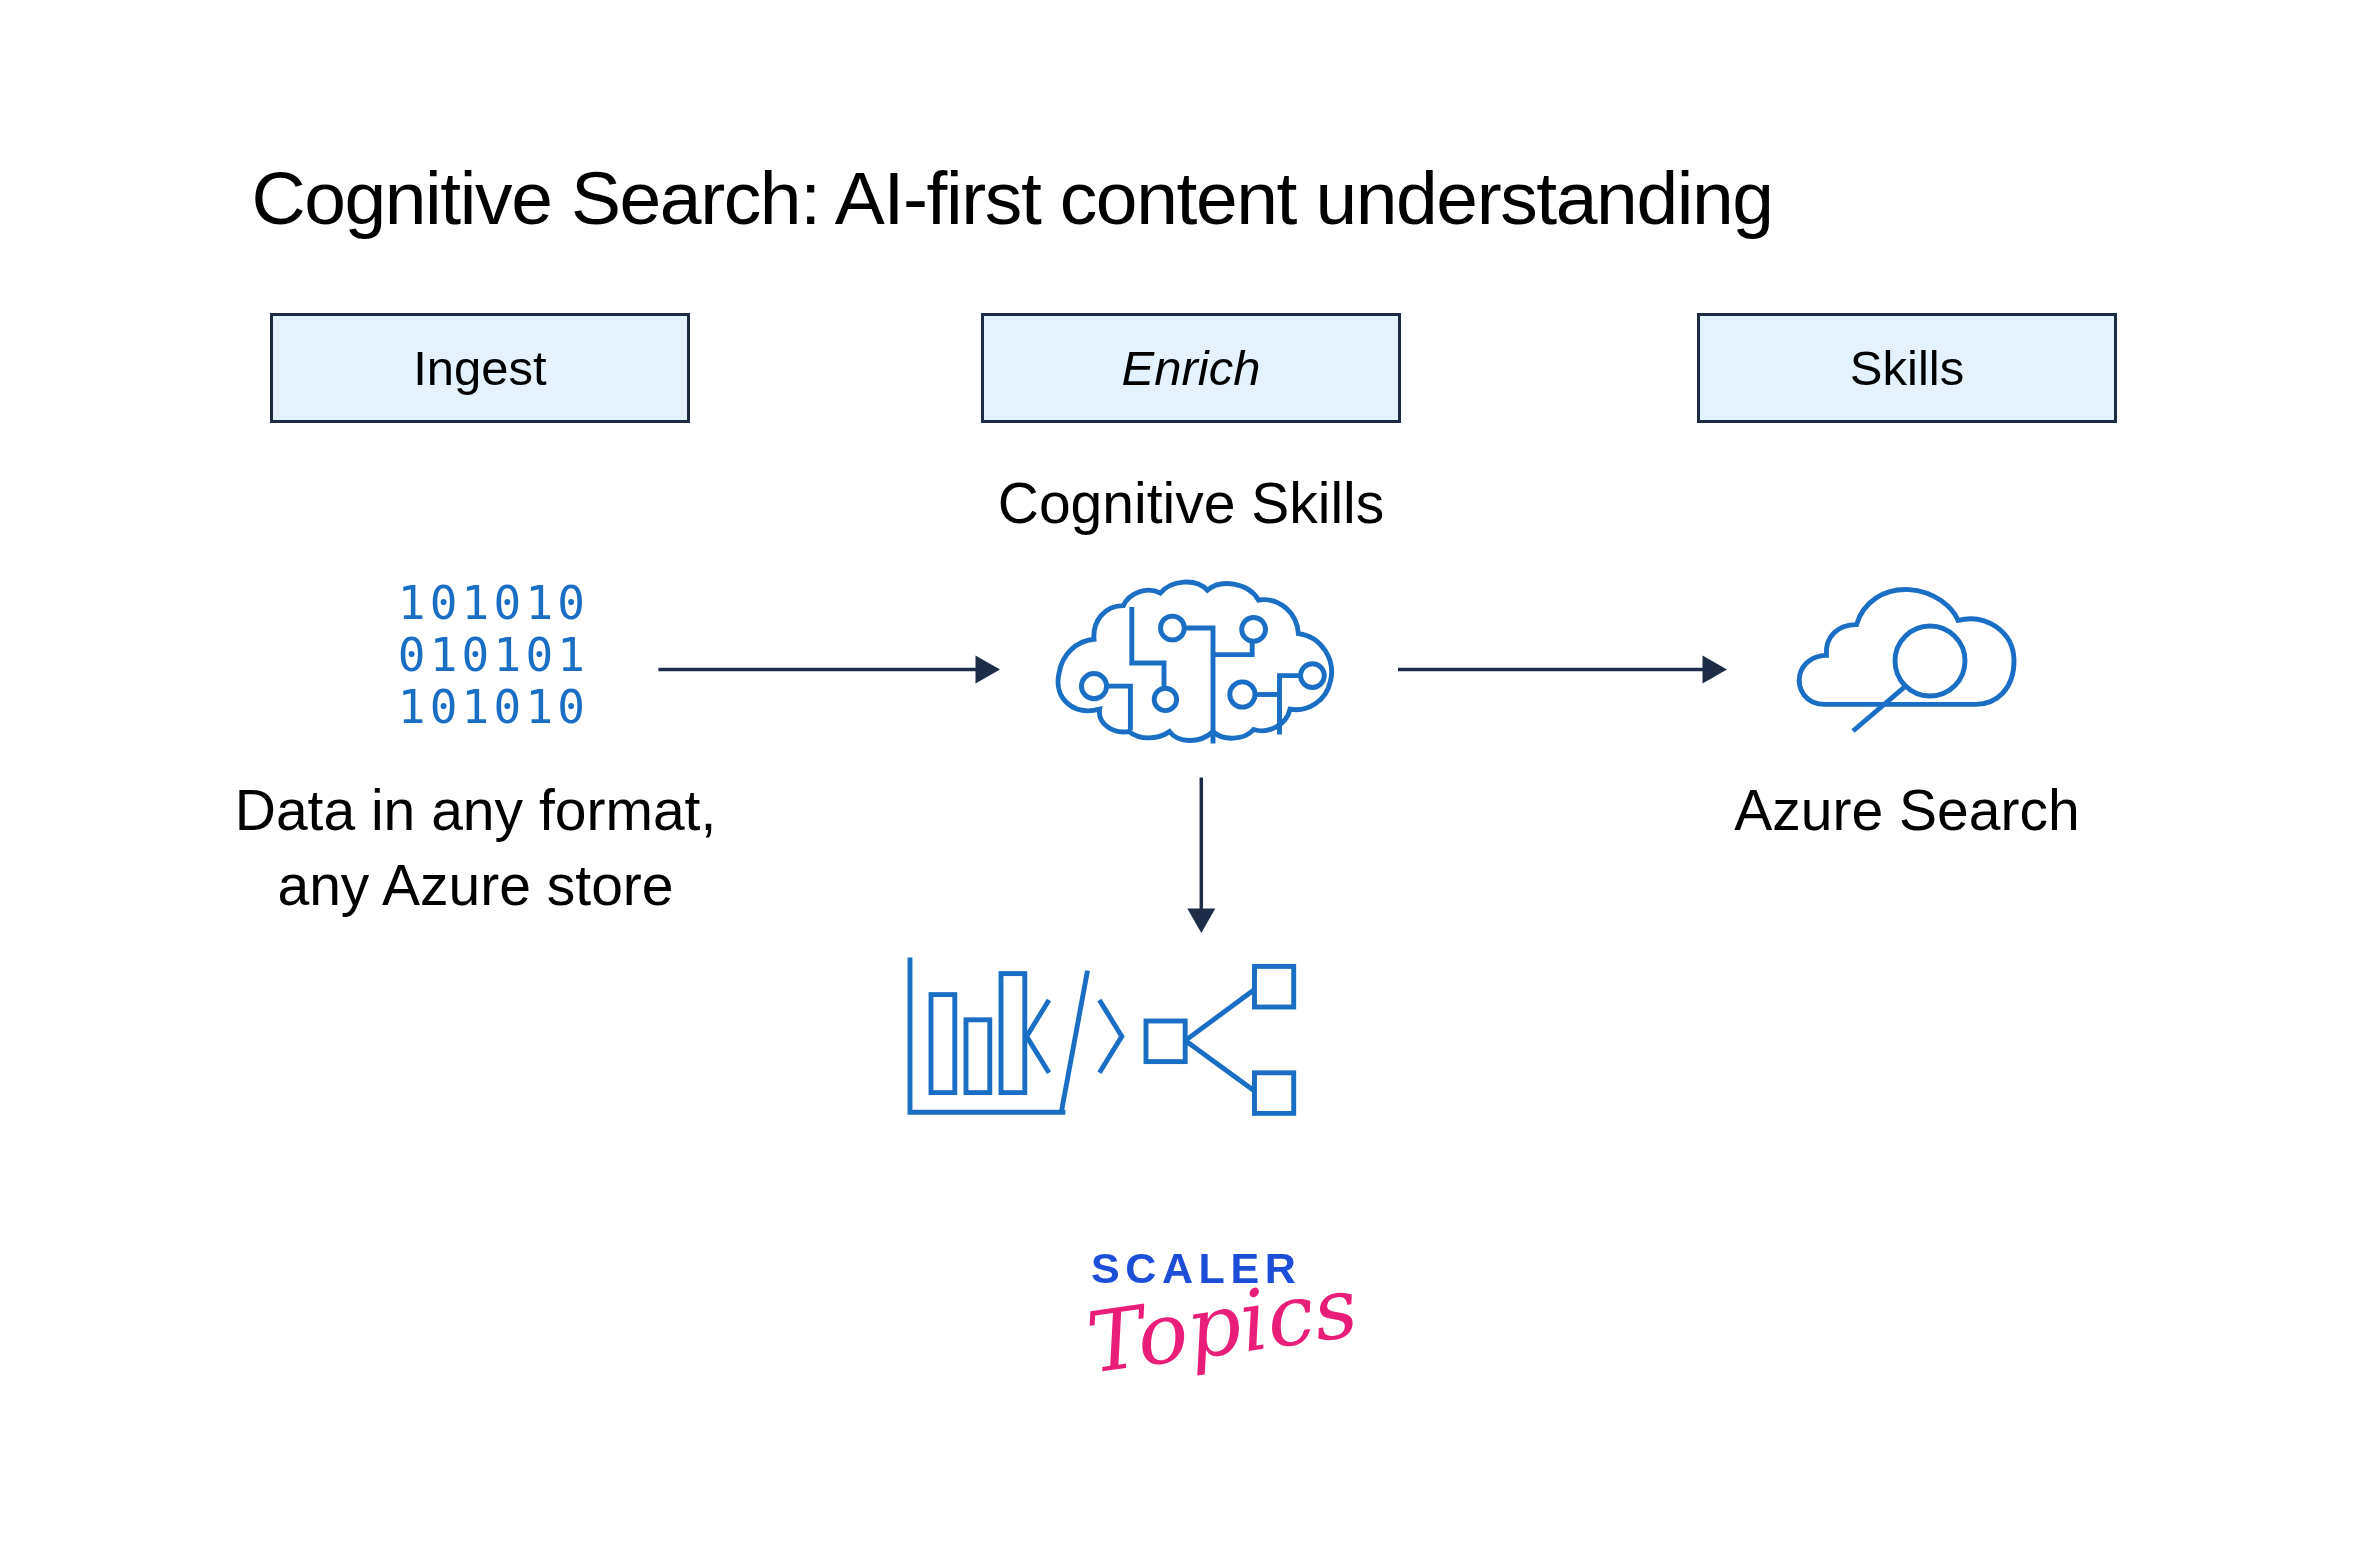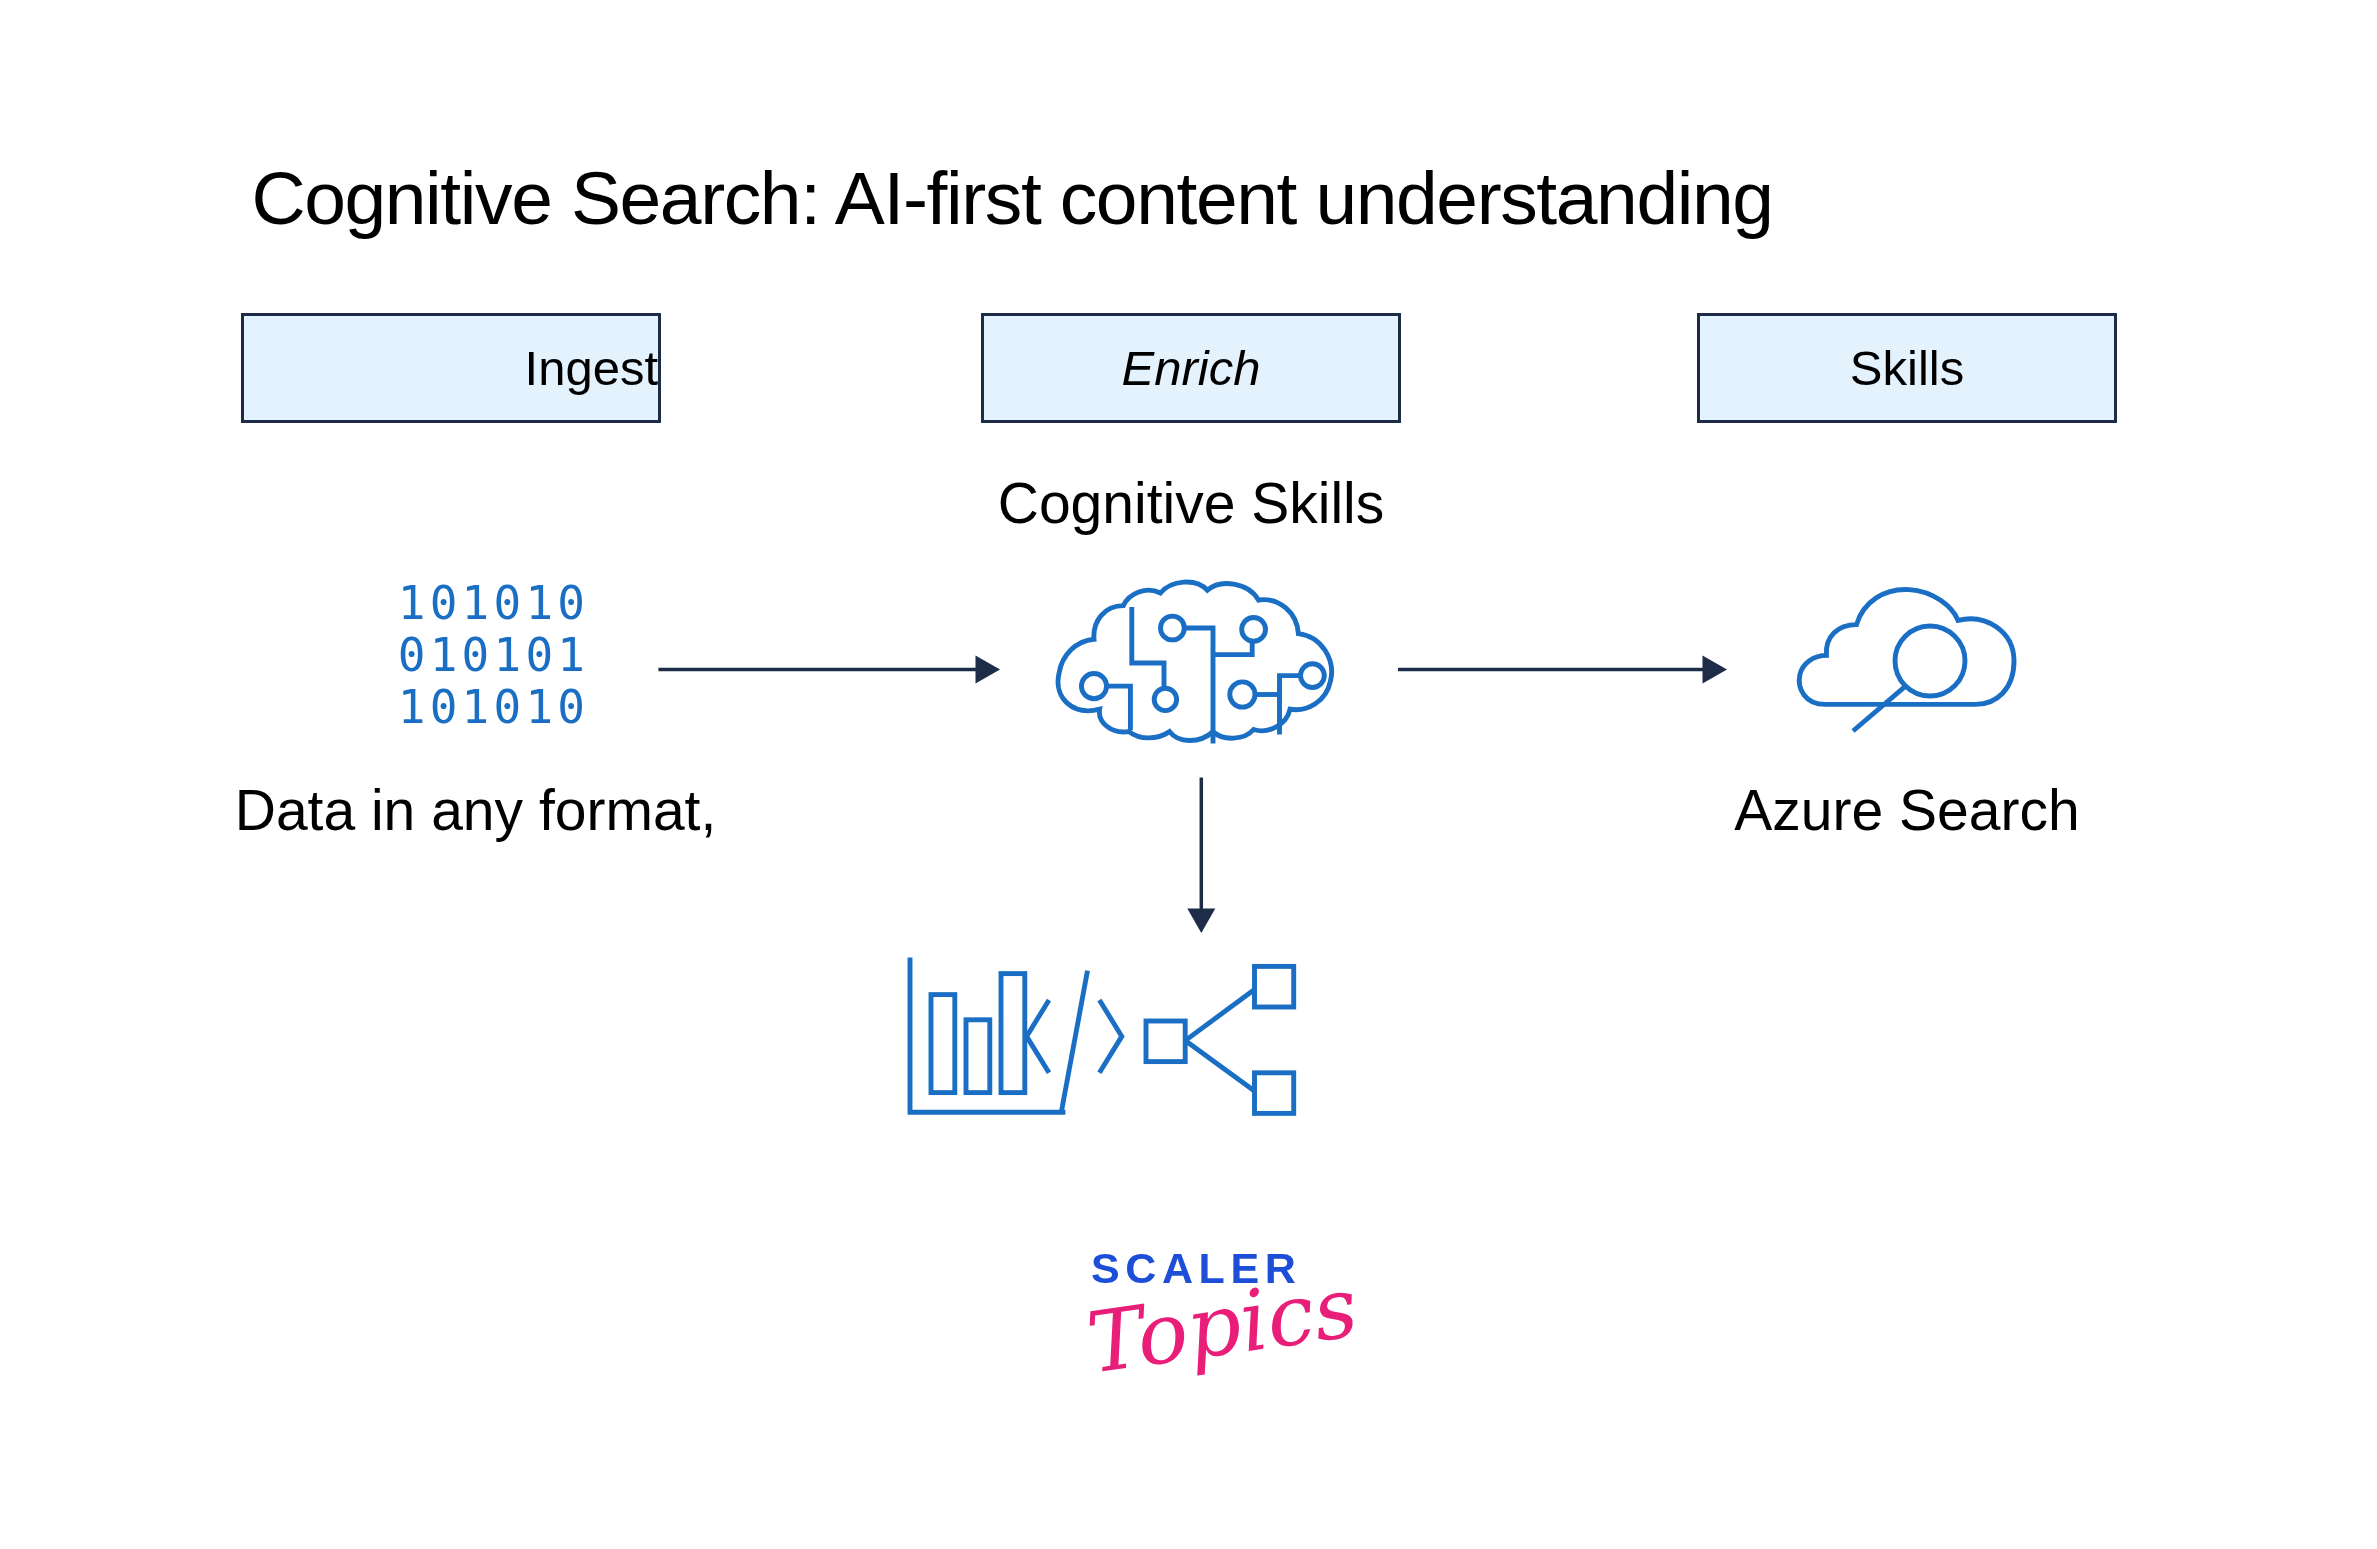--- a/index.html
+++ b/index.html
@@ -28,7 +28,7 @@
 
 <div class="abs title">Cognitive Search: AI-first content understanding</div>
 
-<div class="abs stage" style="left:241px;justify-content:flex-end;">
+<div class="abs stage" style="left:270px;">
   <span>Ingest</span>
 </div>
 <div class="abs stage" style="left:981px;font-style:italic;">

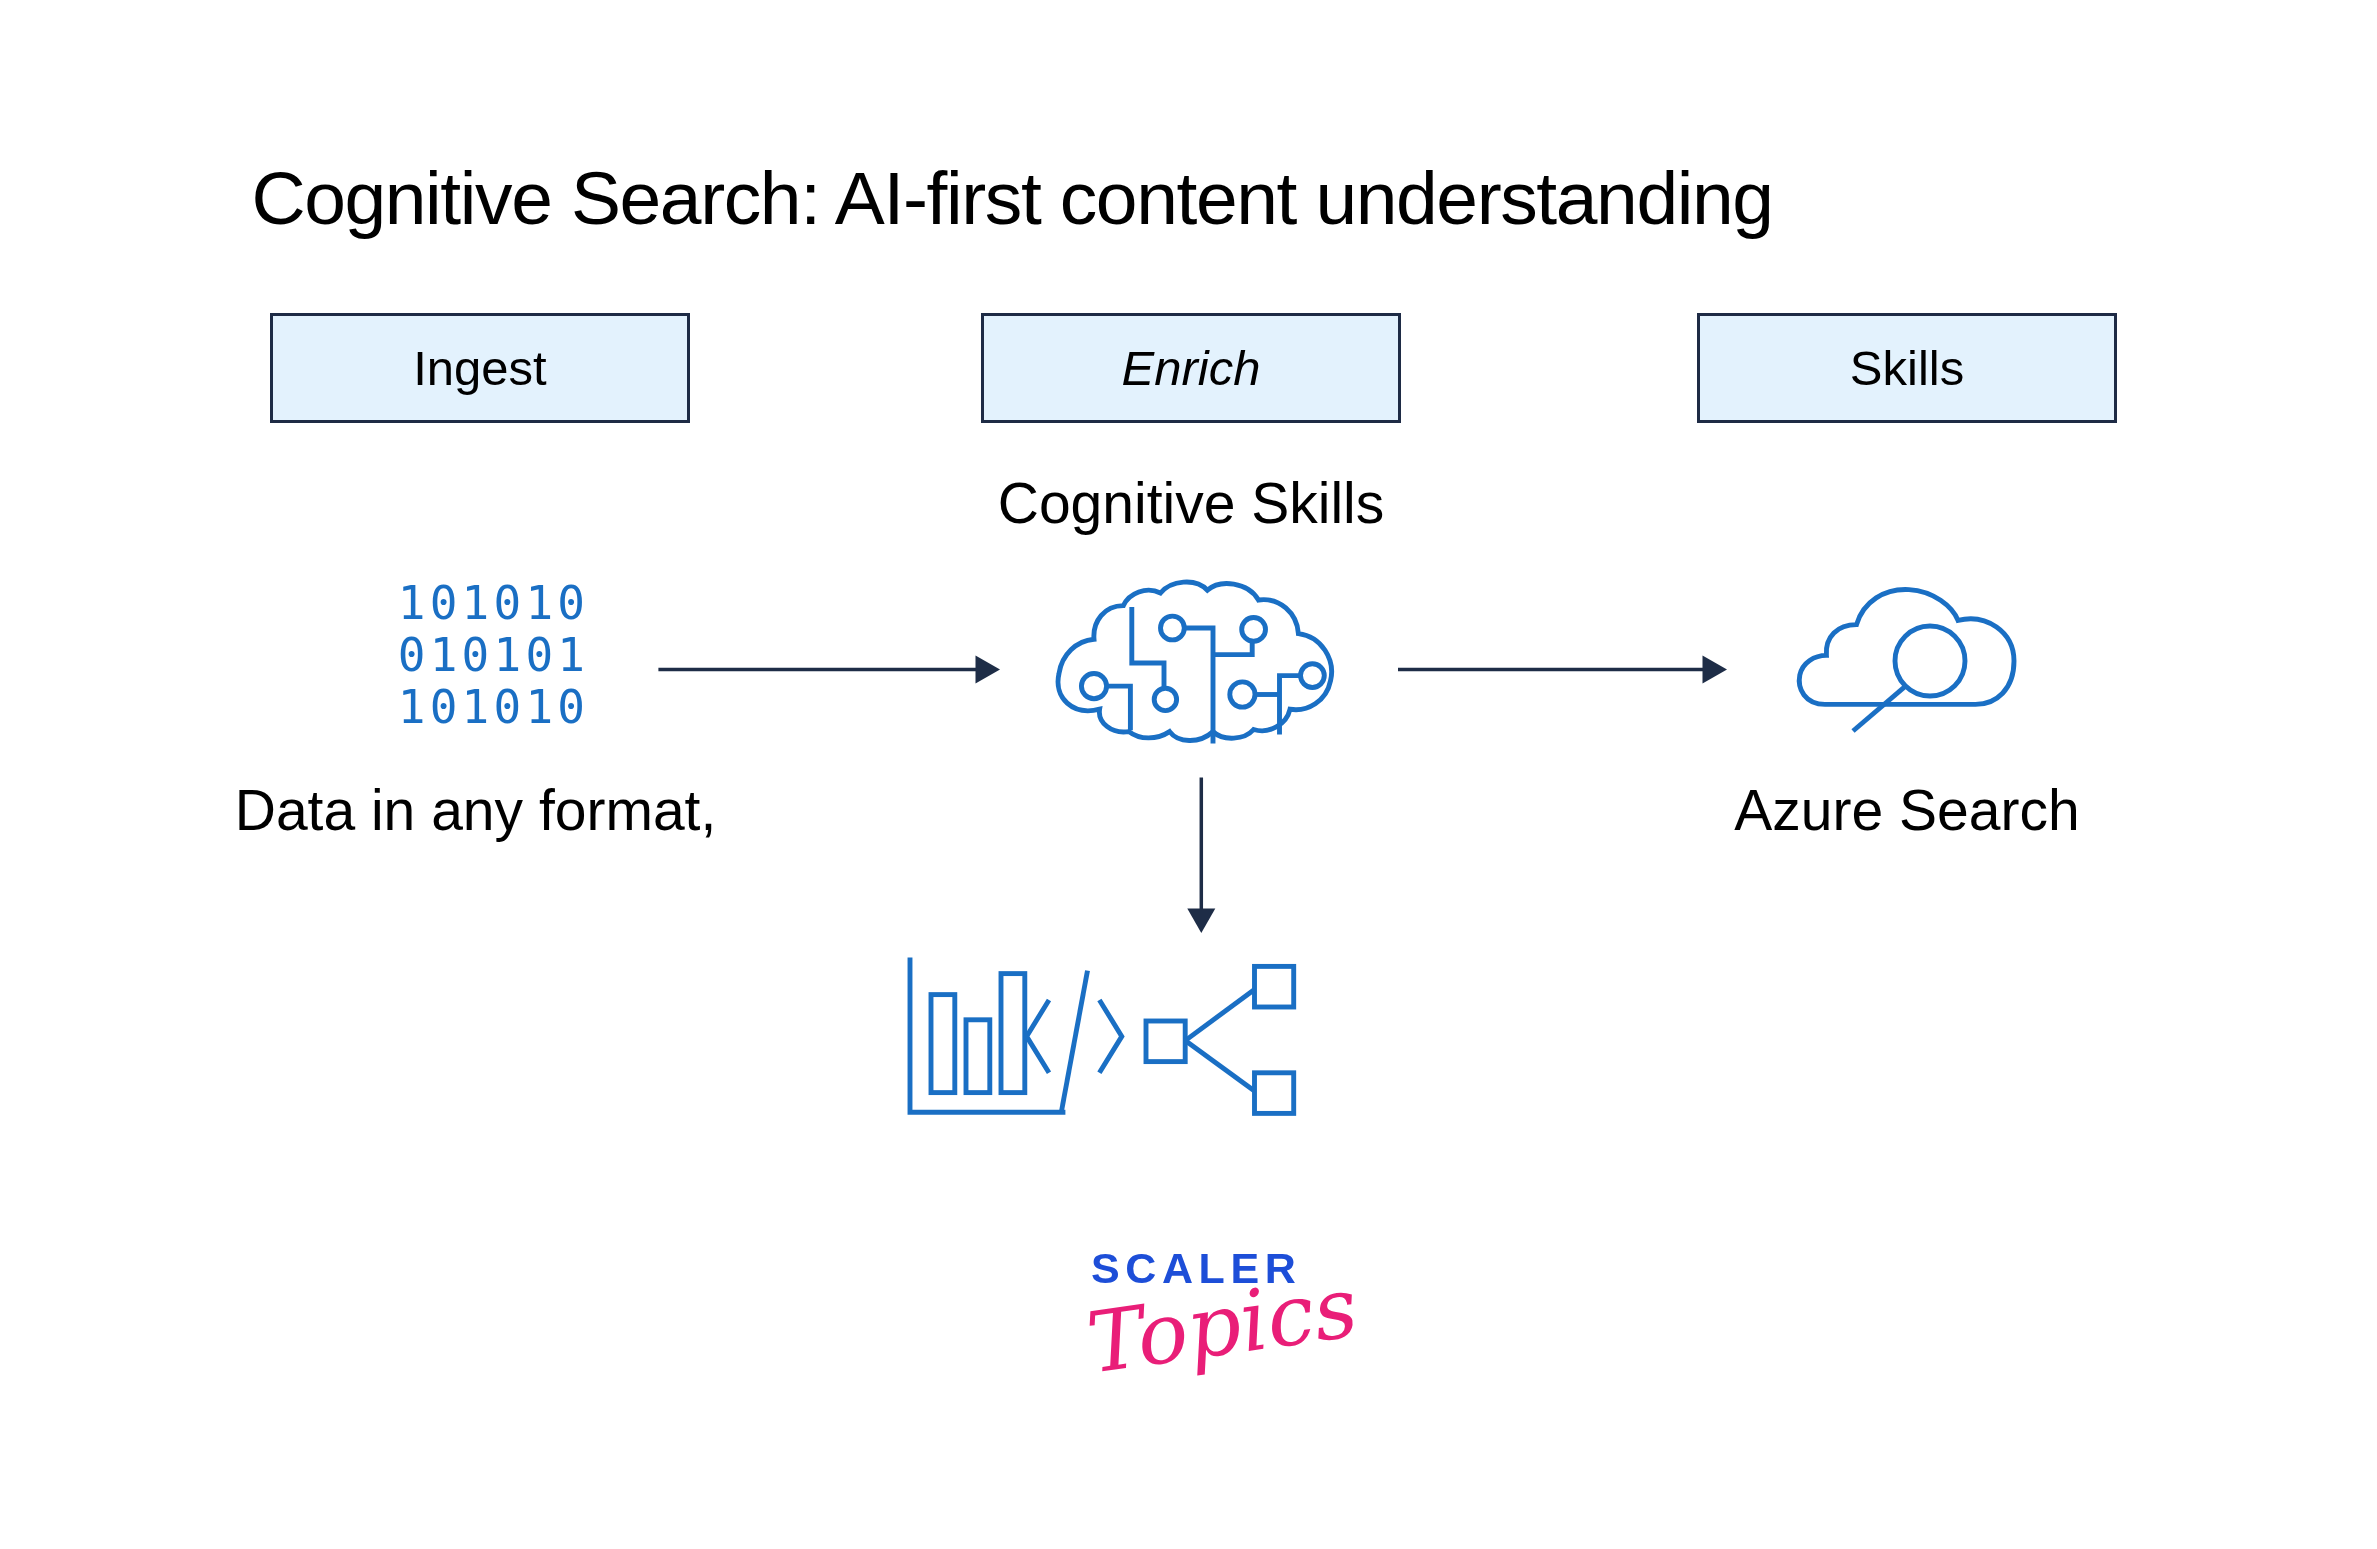--- a/index.html
+++ b/index.html
@@ -48,6 +48,7 @@
 
 <div class="abs label" style="left:210px; width:531px; top:773px;">
   <div>Data in any format,</div>
+  <div>any Azure store</div>
 </div>
 
 <svg class="abs" style="left:650px; top:650px;" width="364" height="42" viewBox="0 0 520 60">

